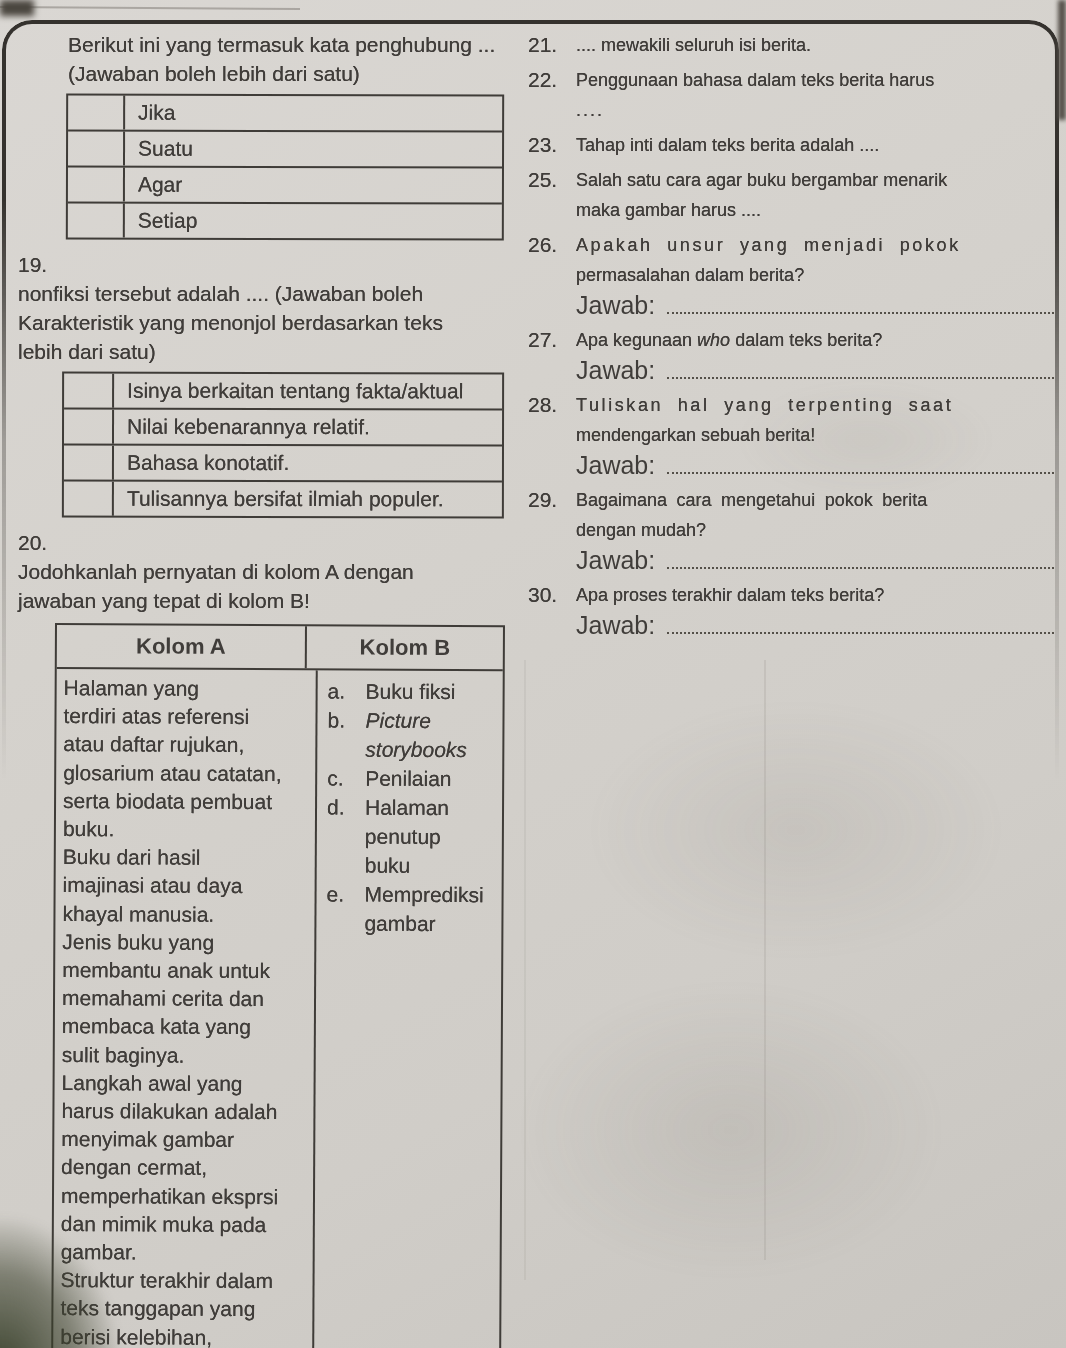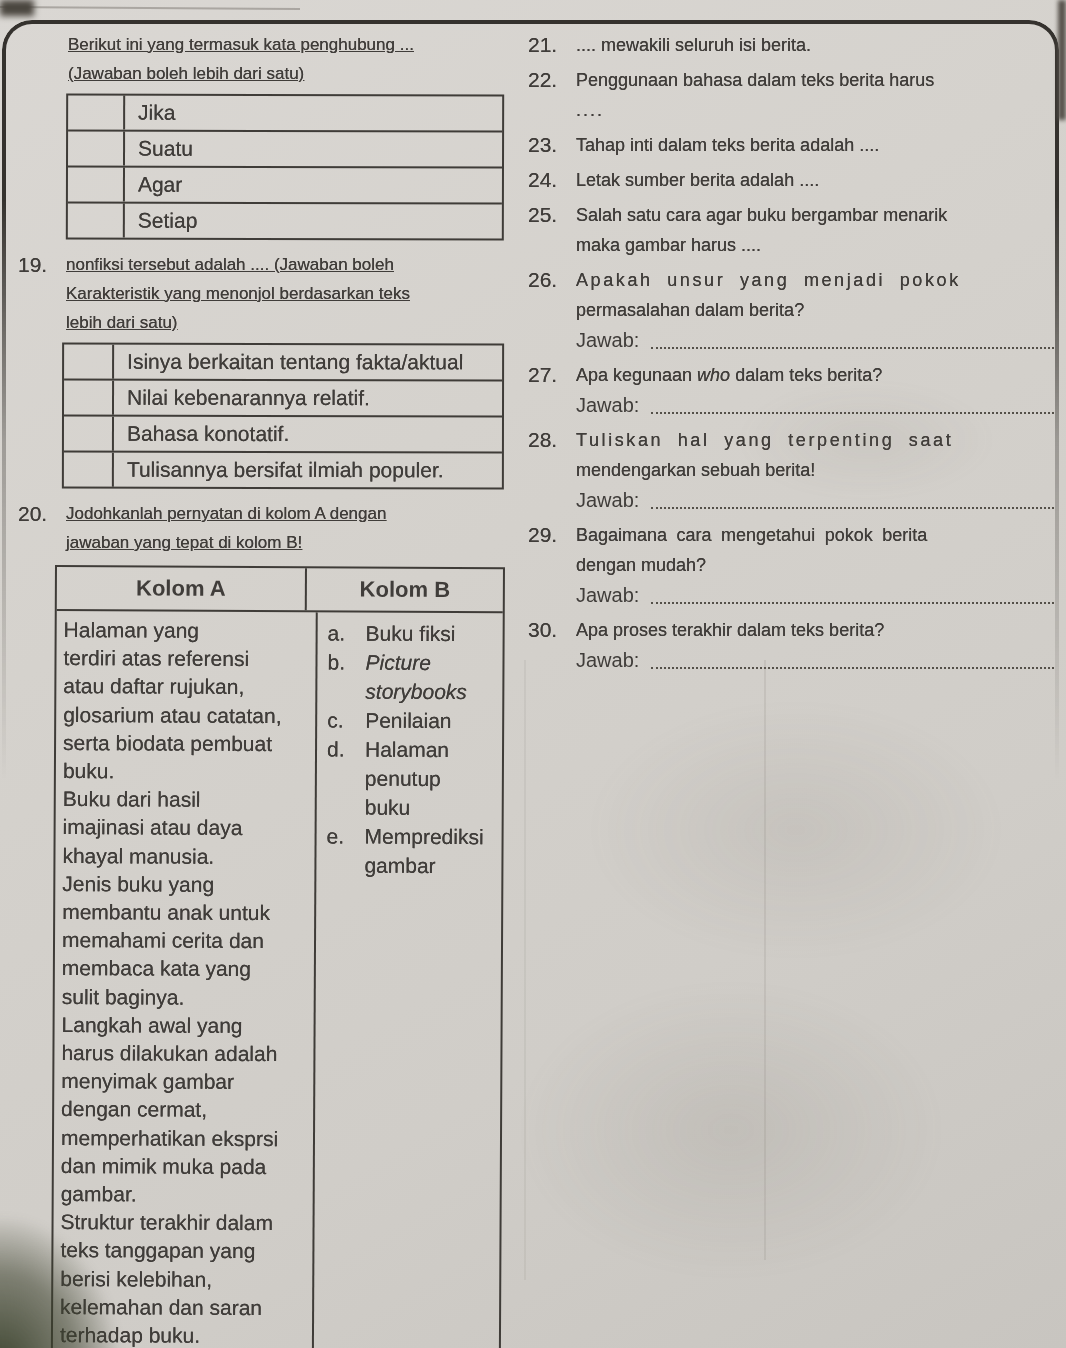--- a/index.html
+++ b/index.html
@@ -35,7 +35,7 @@
   .content{position:absolute;top:30px;left:18px;right:10px;display:flex;}
   .col-l{width:502px;flex:none;}
   .col-r{flex:1;padding-left:8px;}
-  .line{line-height:29px;font-size:17px;text-shadow:0 0 .4px #403d3a;text-decoration:underline;}
+  .line{line-height:29px;font-size:21px;text-shadow:0 0 .4px #403d3a;}
   .q{display:flex;margin-bottom:4px;}
   .qnum{width:48px;flex:none;font-size:21px;line-height:29px;text-shadow:0 0 .4px #403d3a;}
   .qbody{flex:1;}

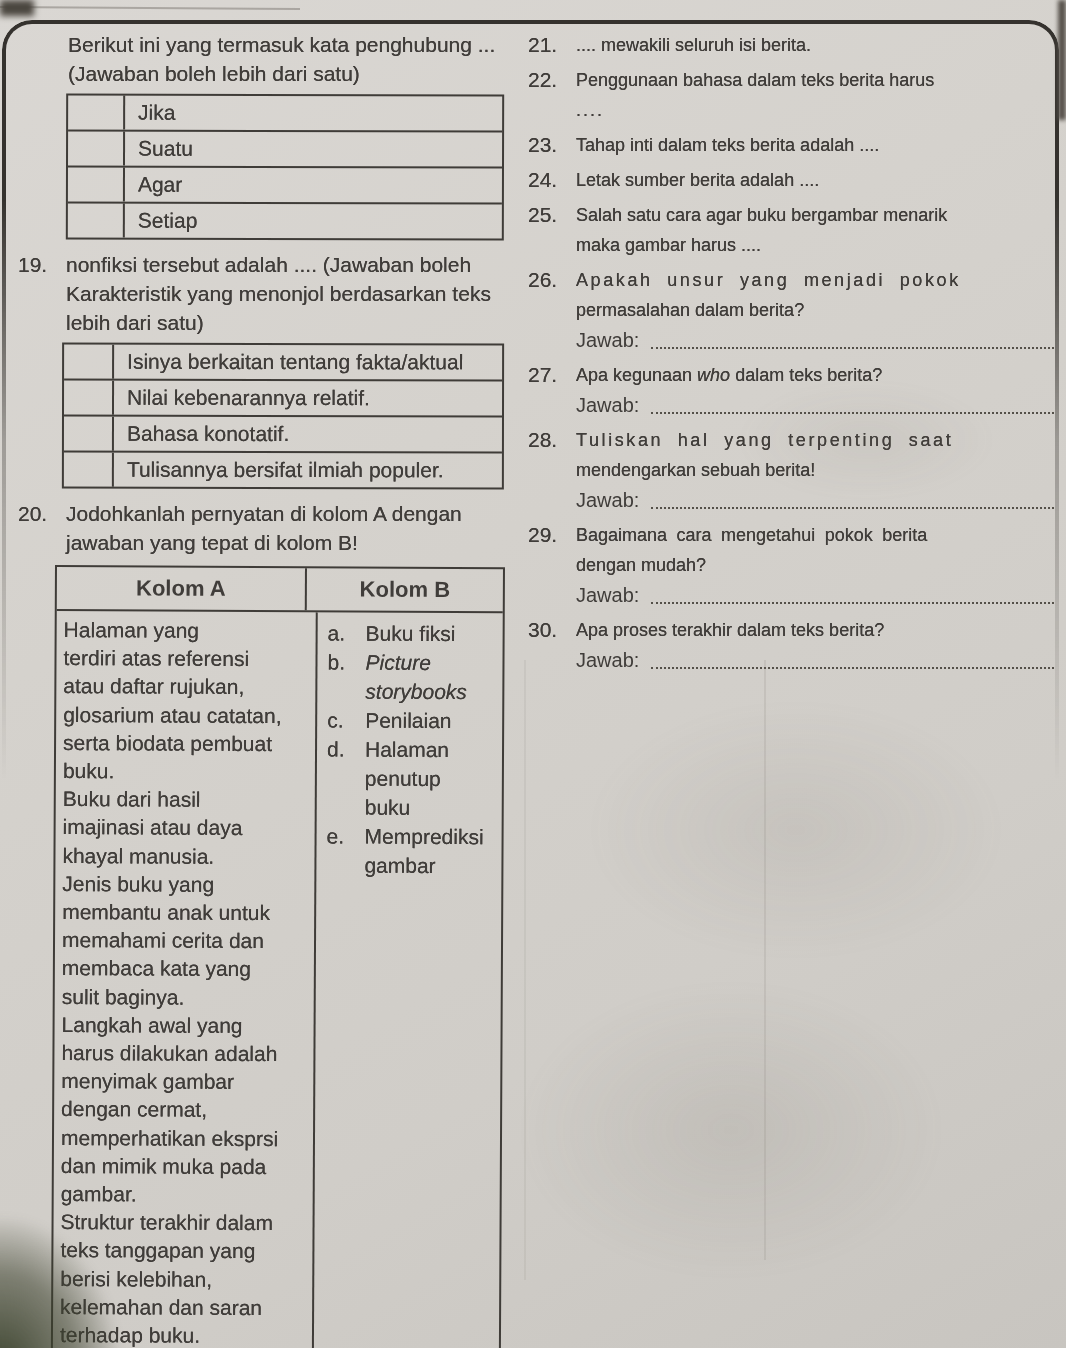--- a/index.html
+++ b/index.html
@@ -292,12 +292,6 @@
           </div>
       </div>
 
-      <div class="rq">
-        <div class="qnum">24.</div>
-        <div class="qbody">
-            <div class="rline">Letak sumber berita adalah ....</div>
-          </div>
-      </div>
 
       <div class="rq">
         <div class="qnum">25.</div>

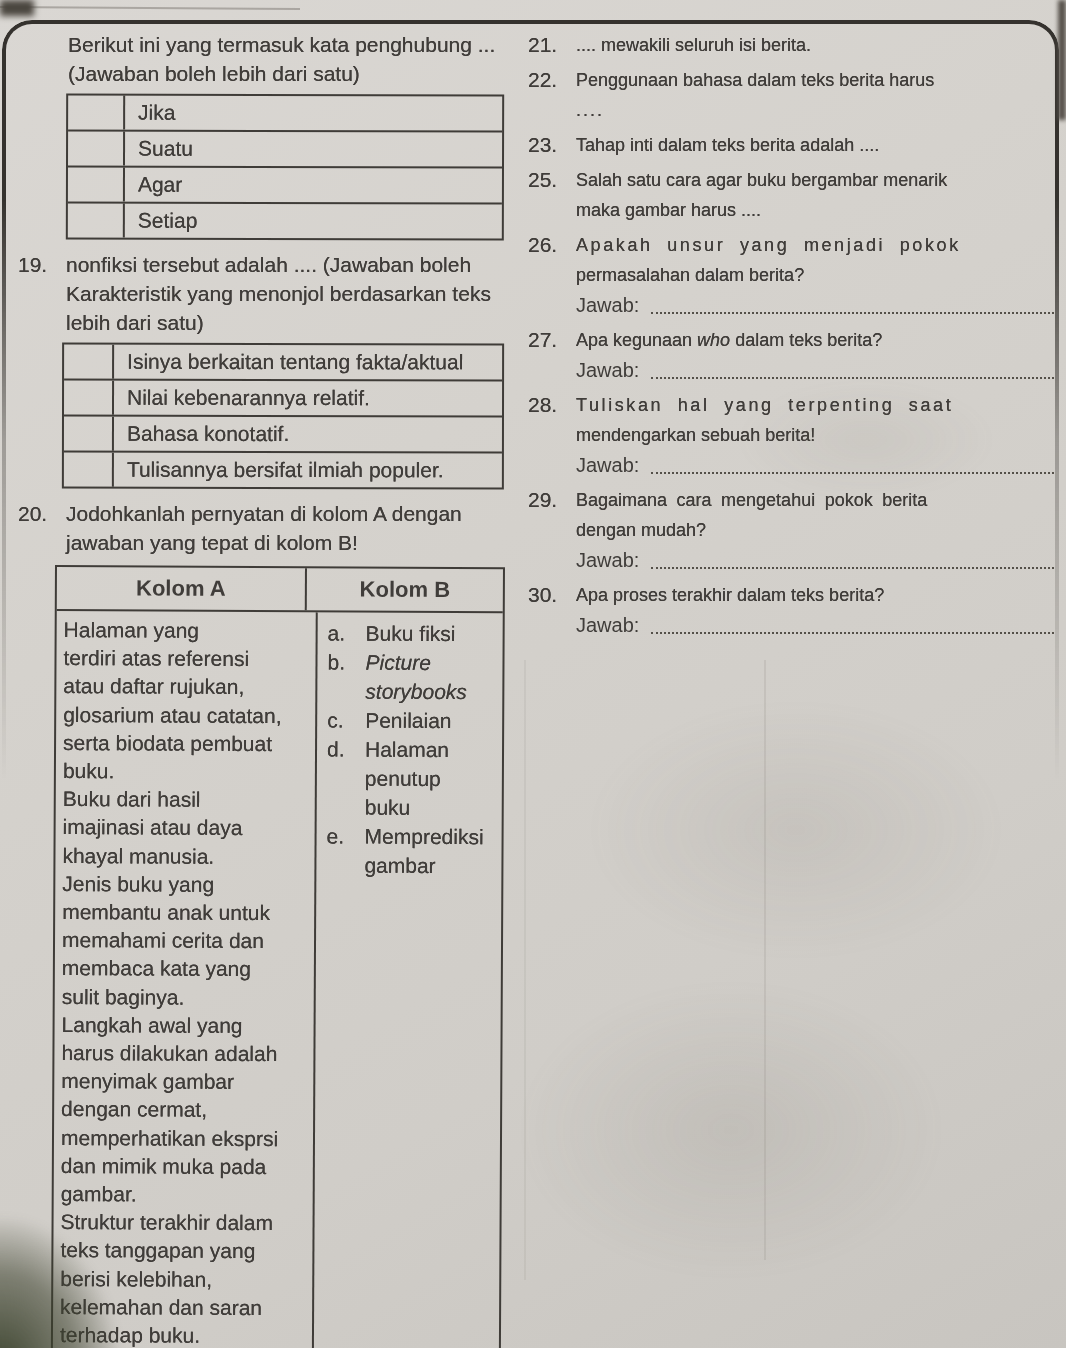--- a/index.html
+++ b/index.html
@@ -36,7 +36,7 @@
   .col-l{width:502px;flex:none;}
   .col-r{flex:1;padding-left:8px;}
   .line{line-height:29px;font-size:21px;text-shadow:0 0 .4px #403d3a;}
-  .q{display:flex;margin-bottom:4px;}
+  .q{display:flex;margin-bottom:4px;flex-direction:column;}
   .qnum{width:48px;flex:none;font-size:21px;line-height:29px;text-shadow:0 0 .4px #403d3a;}
   .qbody{flex:1;}
   .indent{margin-left:50px;}

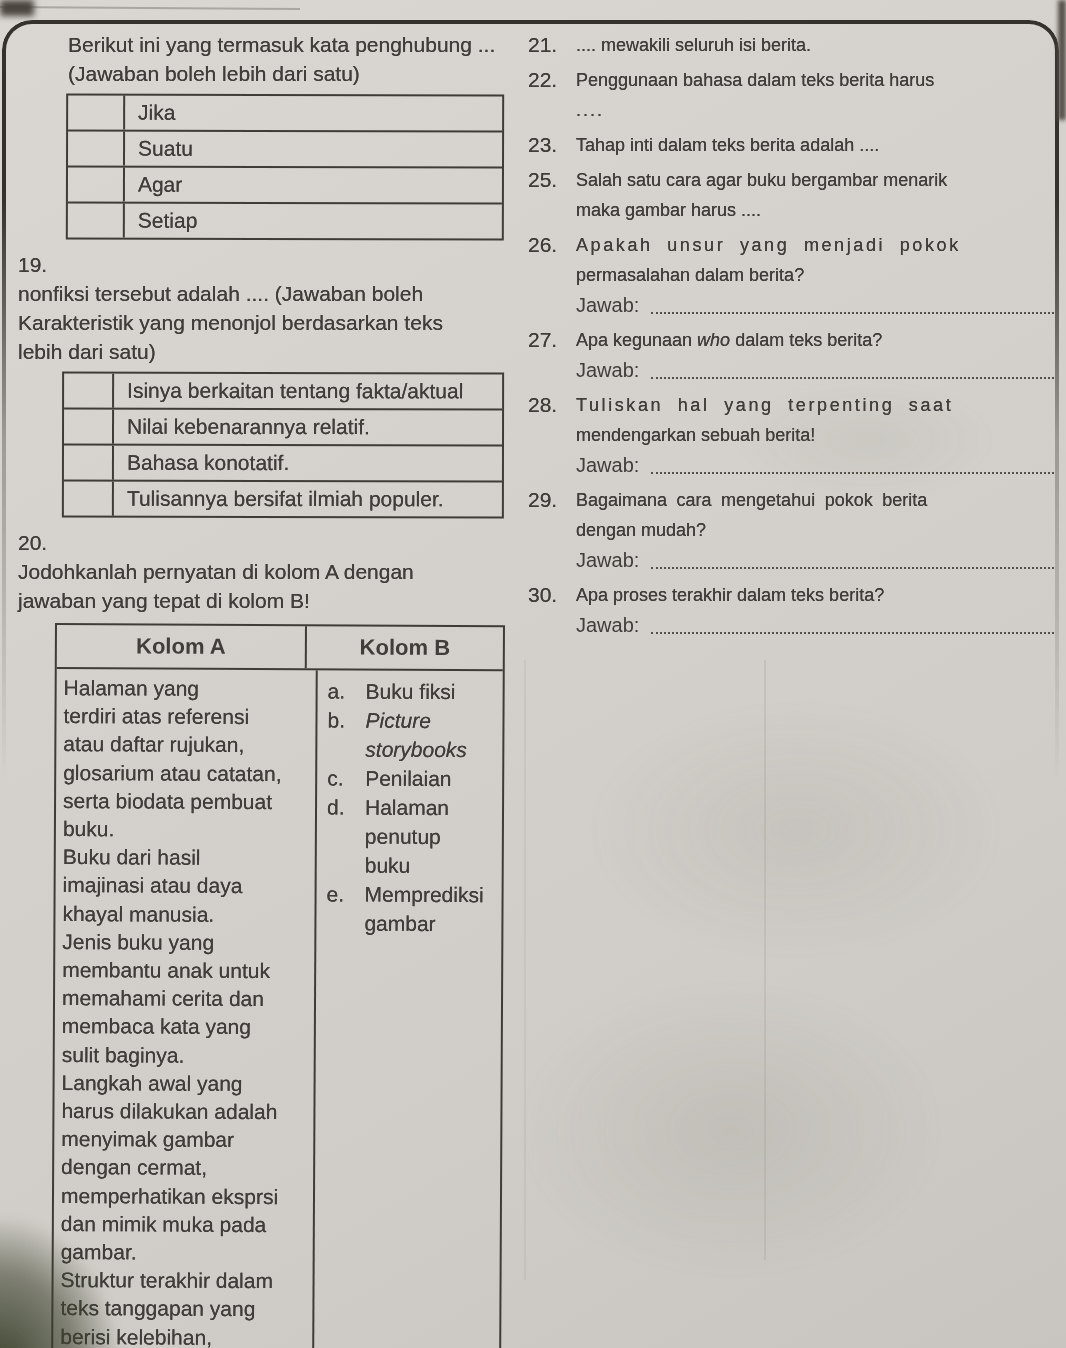--- a/index.html
+++ b/index.html
@@ -67,7 +67,7 @@
   .sp-wide{letter-spacing:2.6px;word-spacing:7px;}
   .sp-mid{word-spacing:4.5px;}
   .dots{letter-spacing:2px;}
-  .jawab{display:flex;align-items:flex-end;font-size:20px;line-height:30px;}
+  .jawab{display:flex;align-items:flex-end;font-size:25px;line-height:30px;}
   .leader{flex:1;border-bottom:2.6px dotted #545049;margin:0 2px 6px 12px;height:1px;}
 </style>
 </head>

